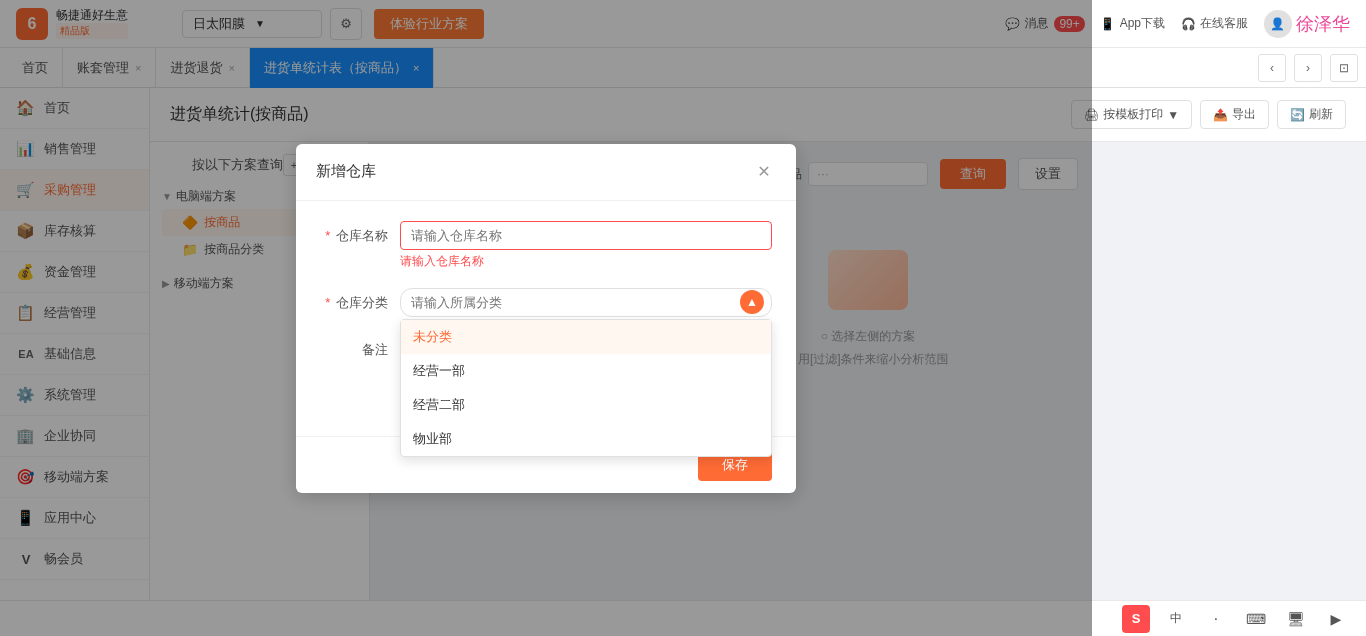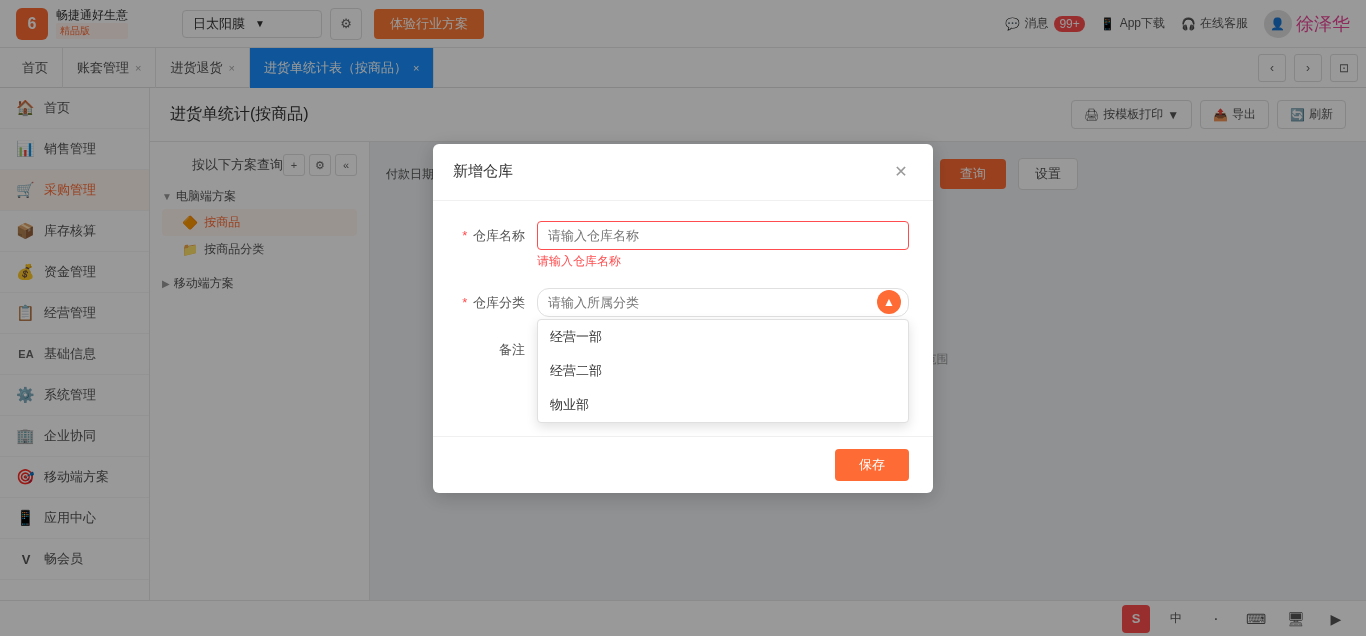--- a/index.html
+++ b/index.html
@@ -251,7 +251,7 @@
 
     
     .overlay {
-      position: fixed; top: 0; left: 0; width: 1366px; height: 636px;
+      position: fixed; top: 0; left: 0; width: 1092px; height: 636px;
       background: rgba(0,0,0,0.4);
       z-index: 100;
       display: flex; align-items: center; justify-content: center;

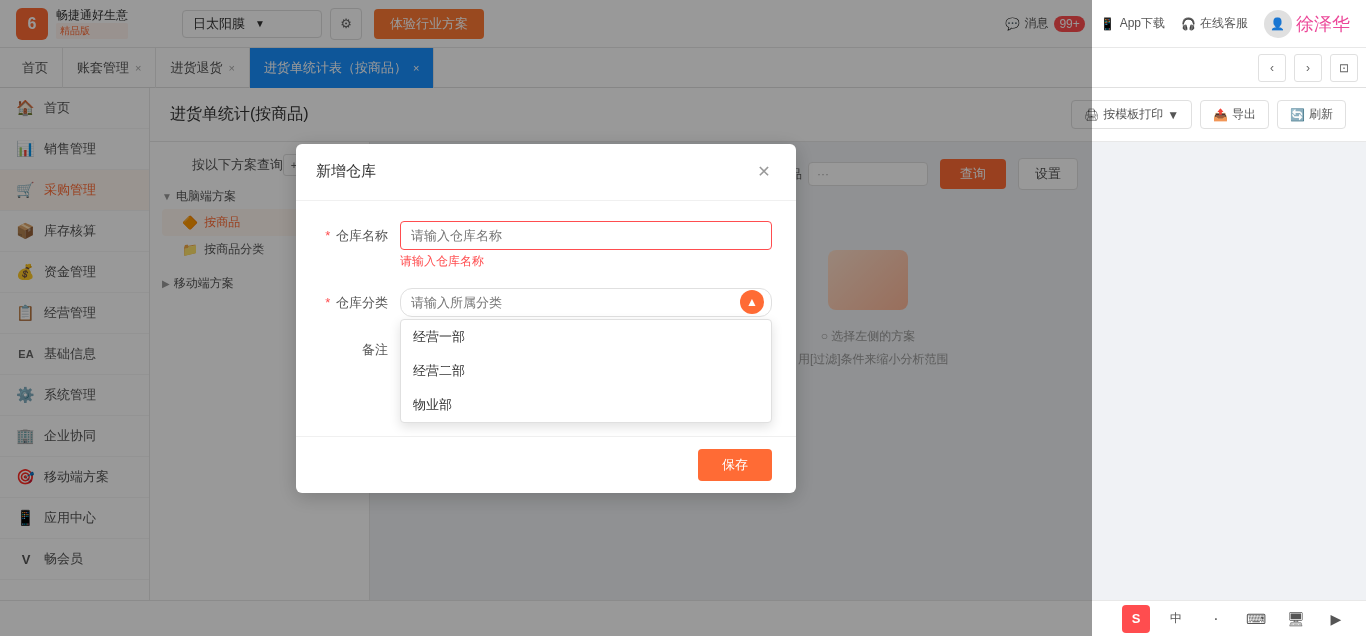--- a/index.html
+++ b/index.html
@@ -620,6 +620,7 @@
             <input class="dropdown-input" type="text" placeholder="请输入所属分类" style="">
             <div class="dropdown-arrow">▲</div>
             <div class="dropdown-list">
+              <div class="dropdown-option selected">未分类</div>
               <div class="dropdown-option">经营一部</div>
               <div class="dropdown-option">经营二部</div>
               <div class="dropdown-option">物业部</div>

